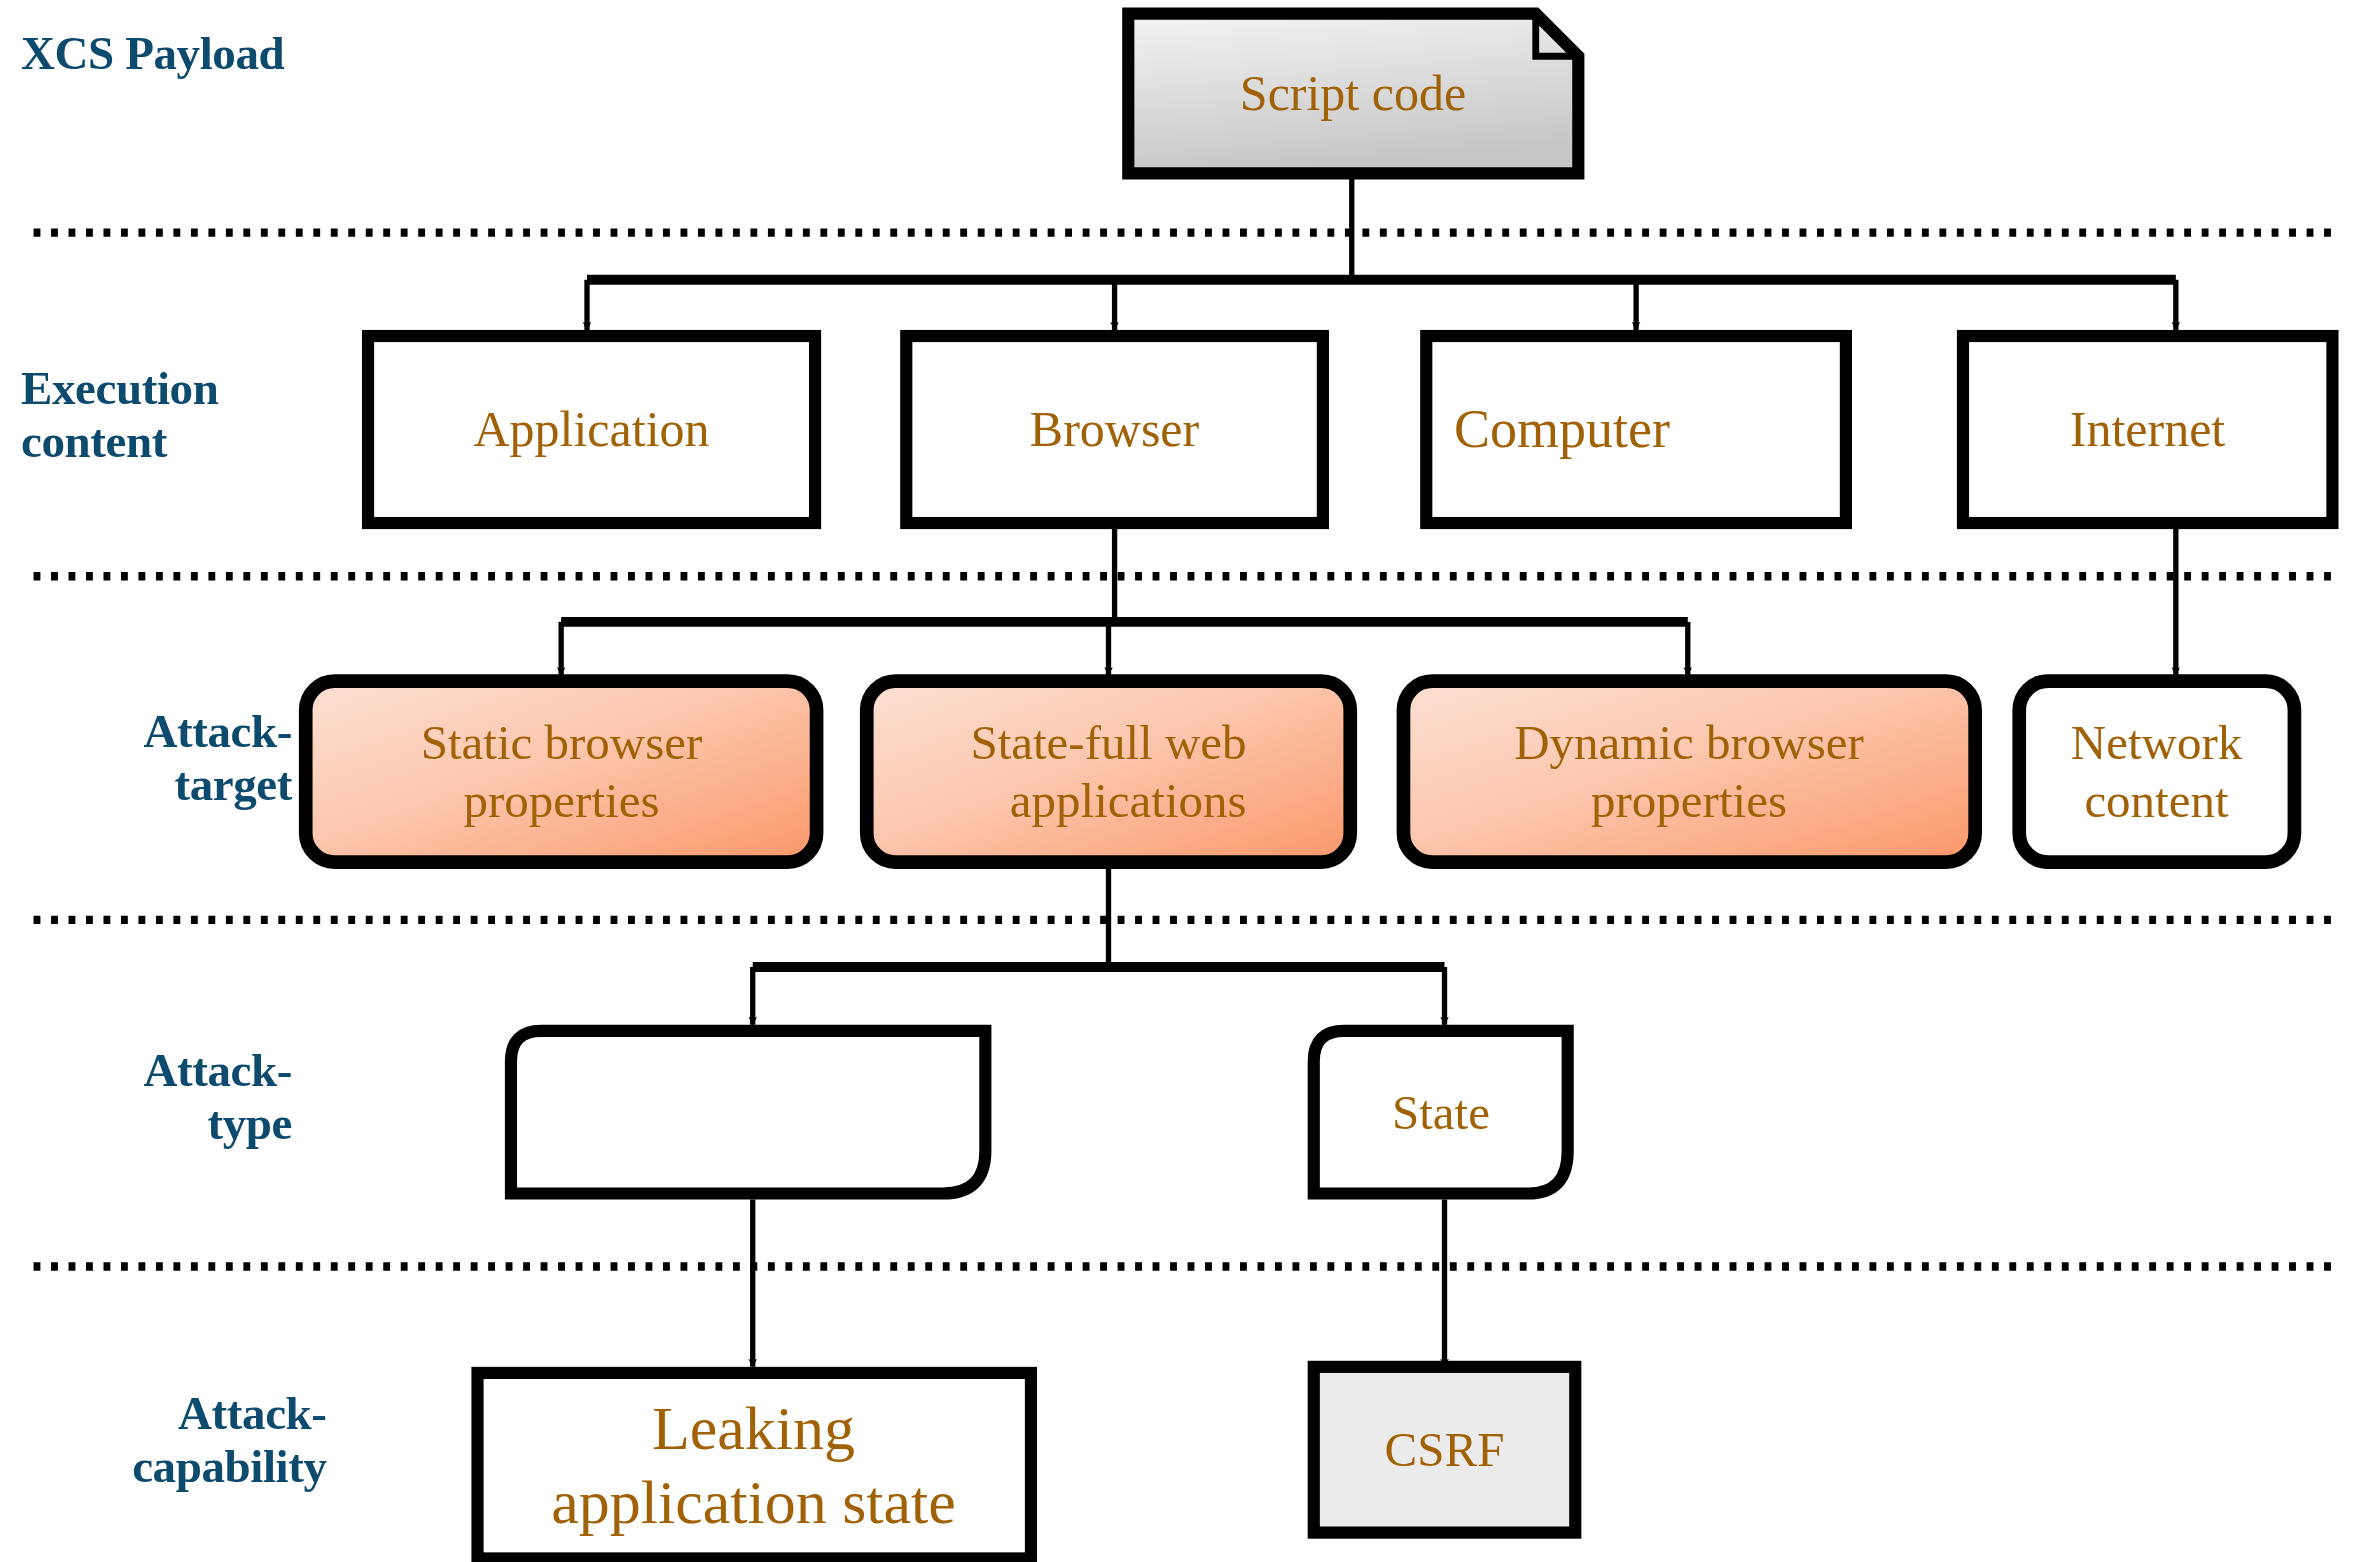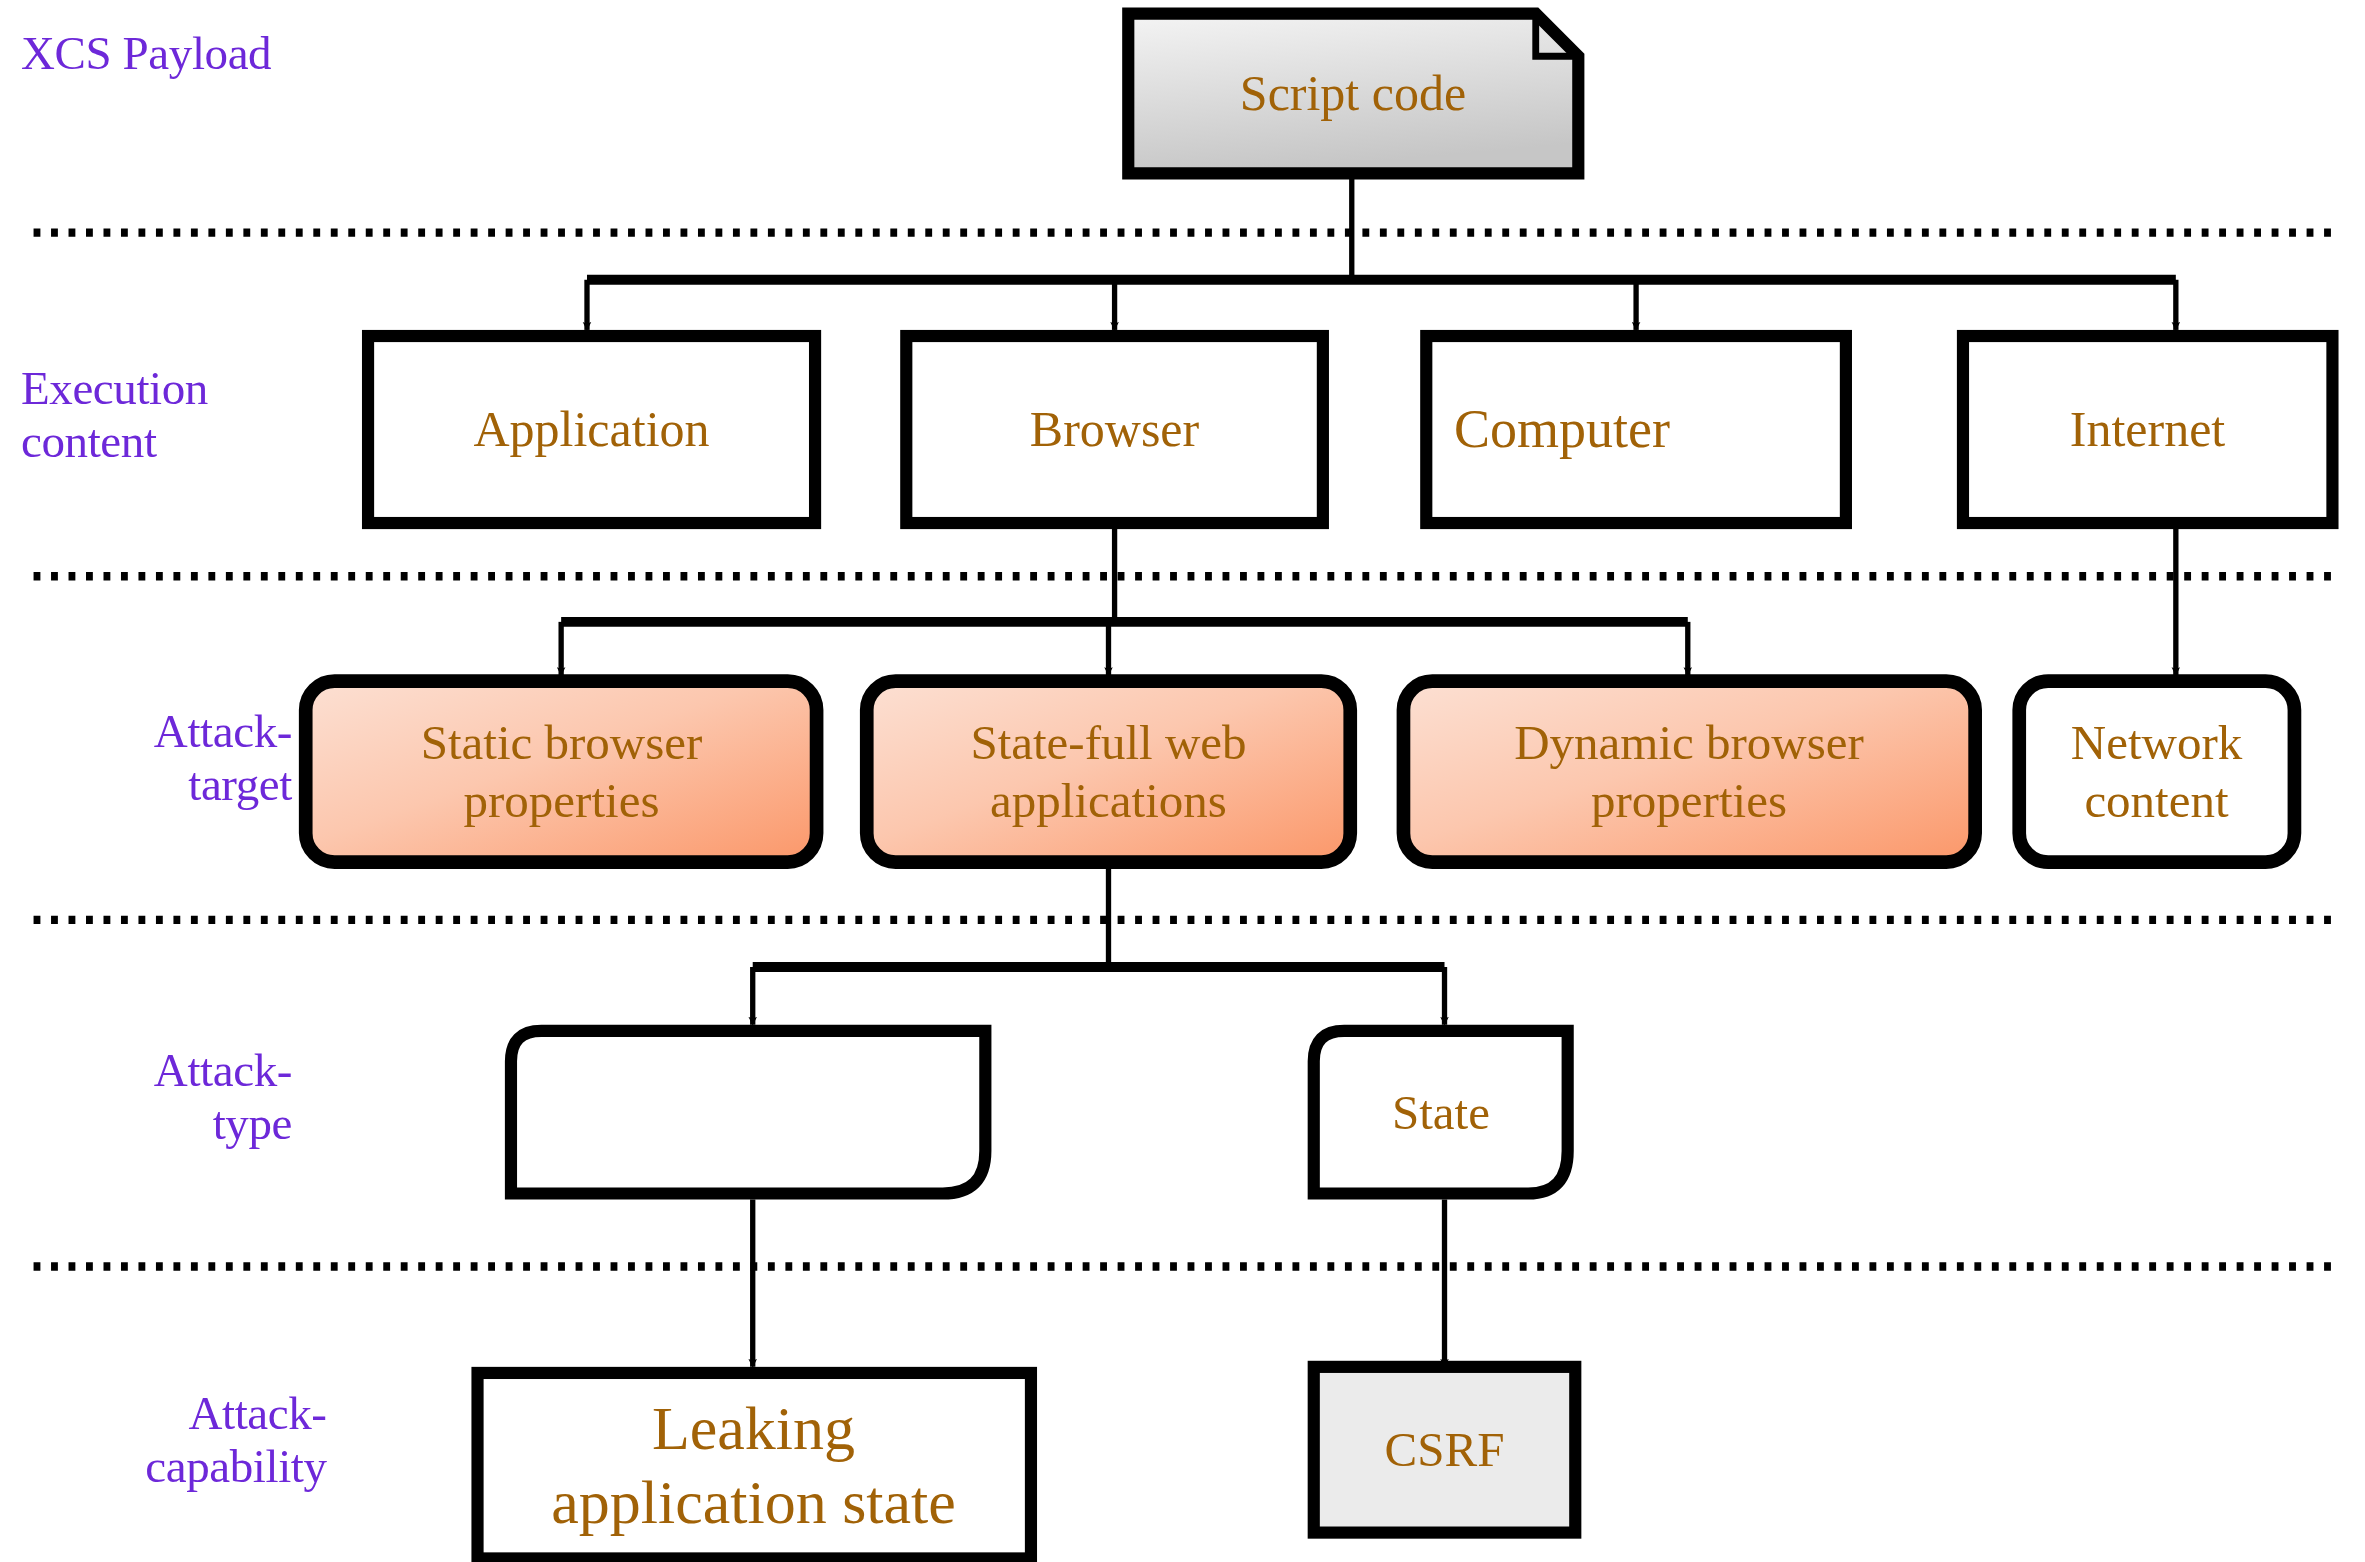--- a/index.html
+++ b/index.html
@@ -26,8 +26,8 @@
   .band-label {
     position: absolute;
     font-family: "Liberation Serif", "DejaVu Serif", serif;
-    font-weight: normal;
-    color: #6d28d9;
+    font-weight: bold;
+    color: #0c4a6e;
     line-height: 1.12;
     white-space: pre-line;
     letter-spacing: -0.4px;

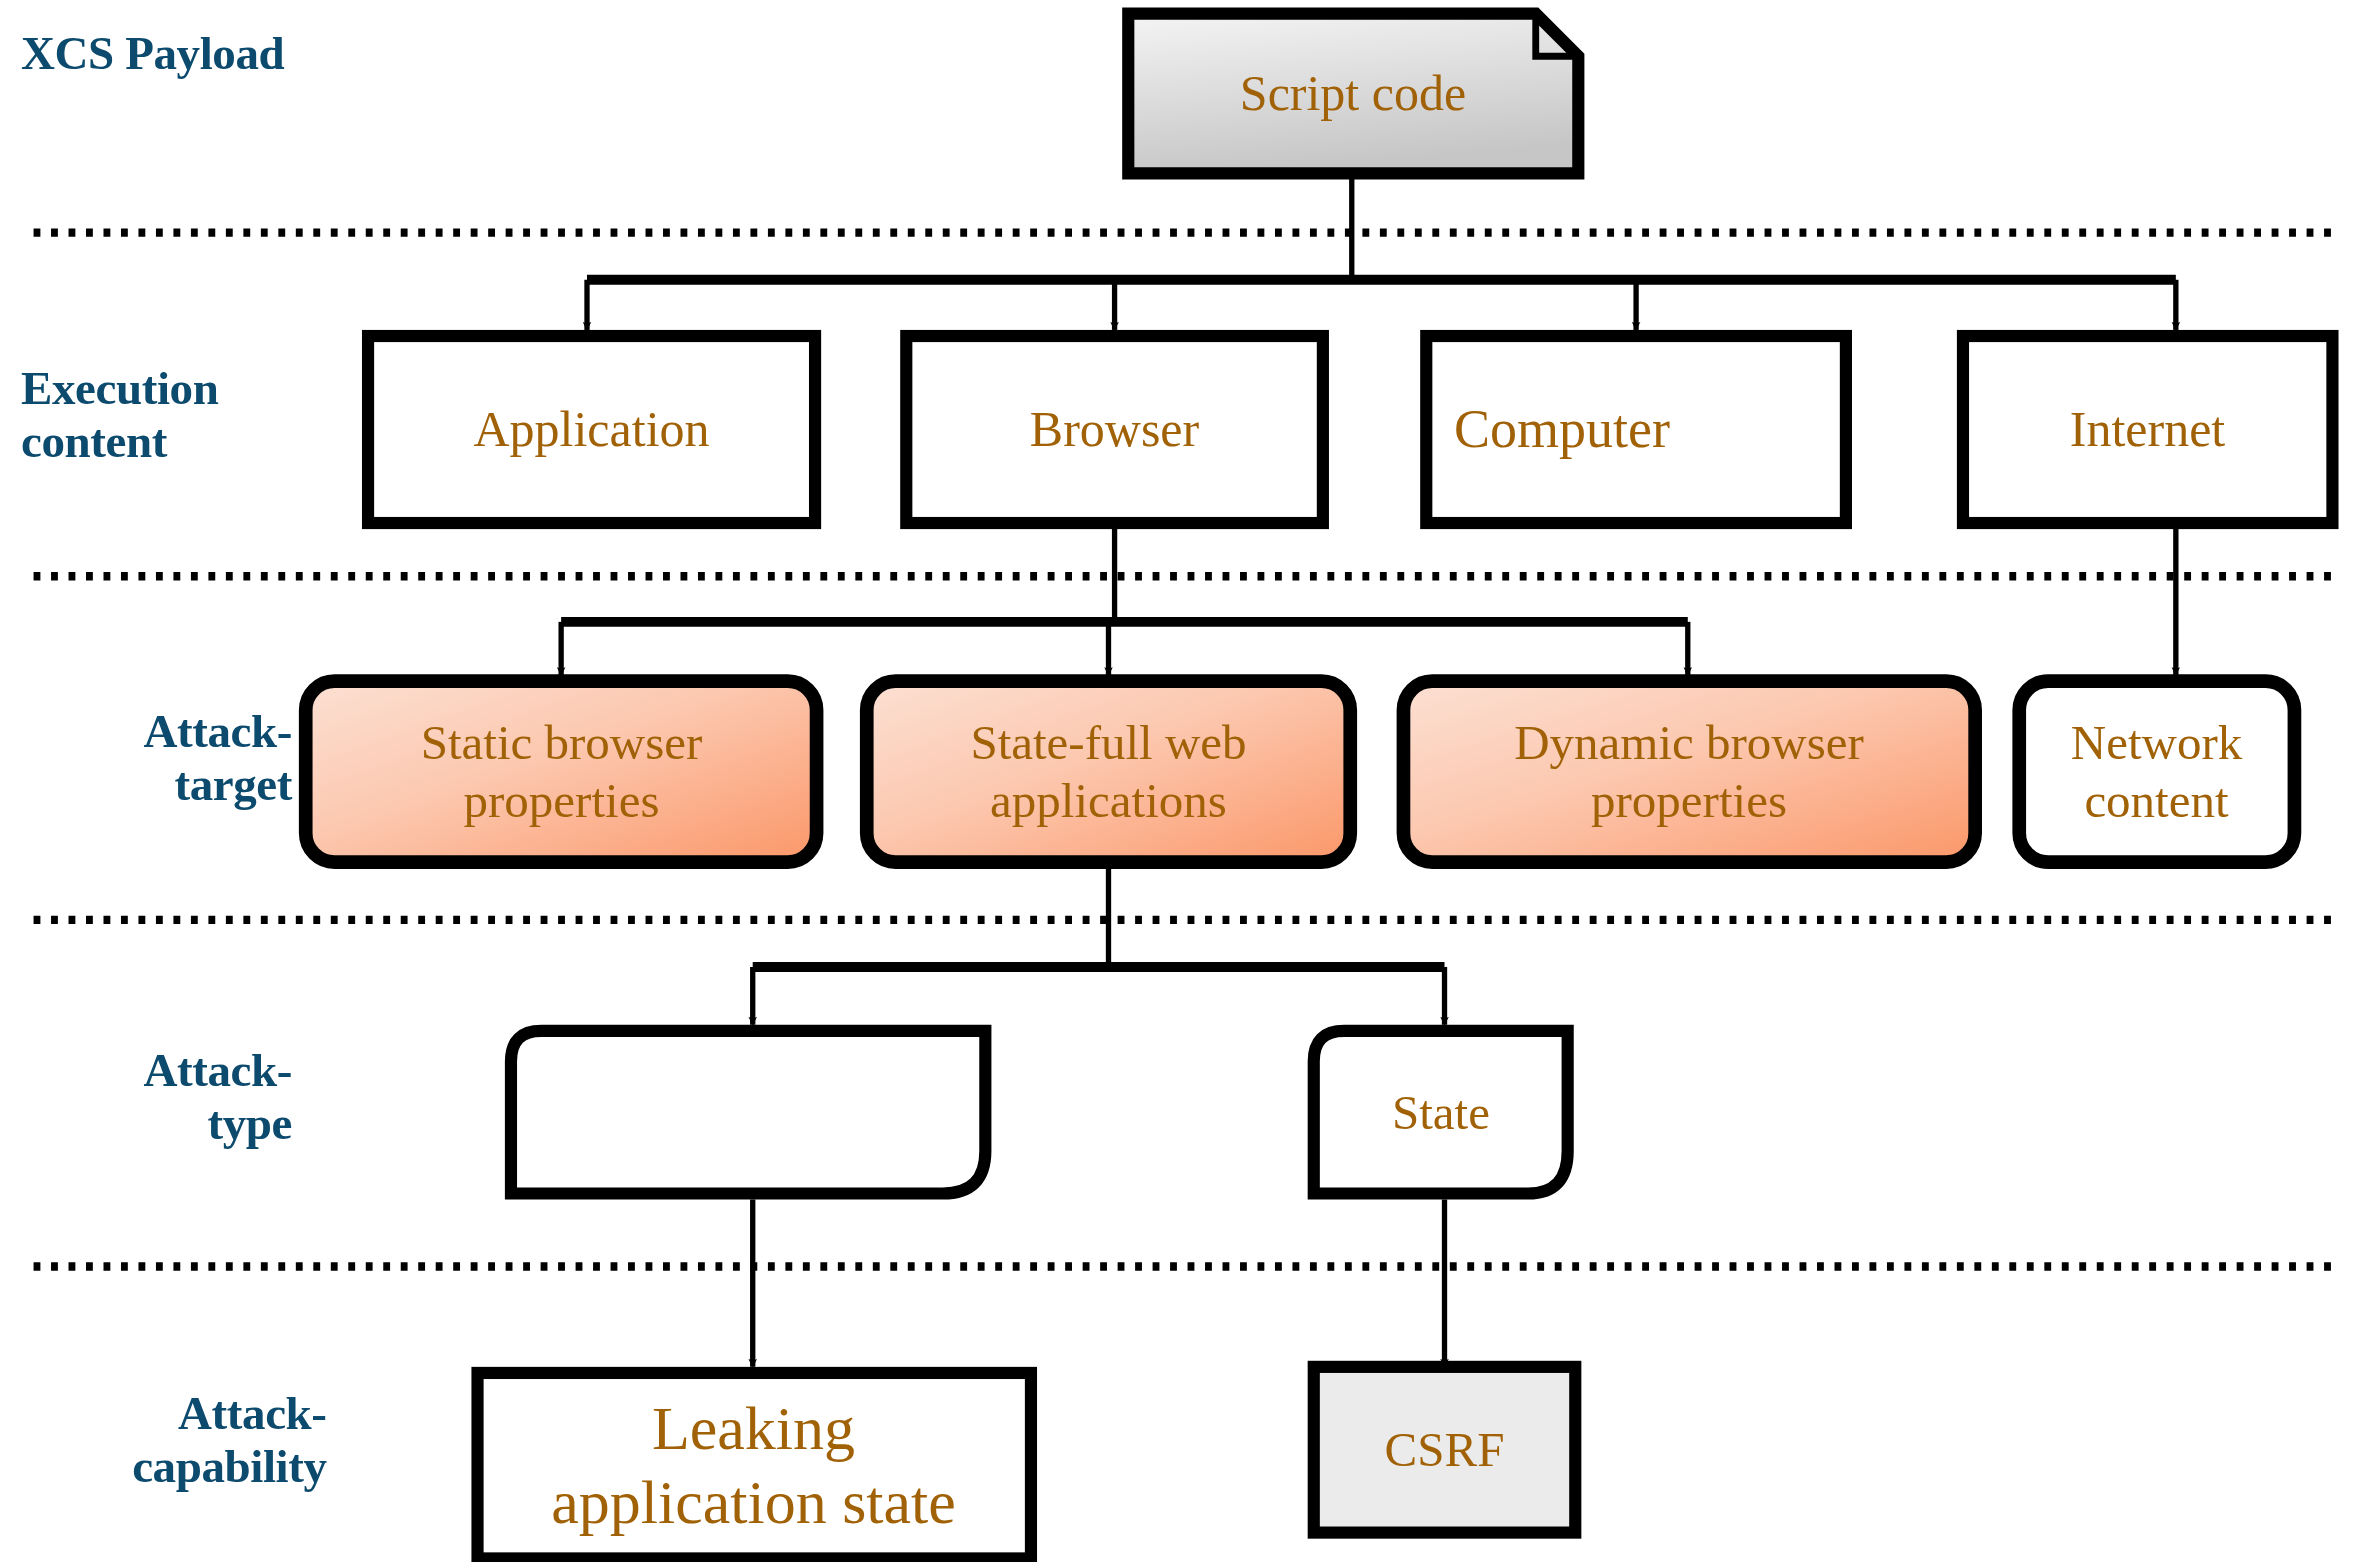--- a/index.html
+++ b/index.html
@@ -142,7 +142,7 @@
 
   <div class="node-text" style="left:306px;  top:681px;  width:511px; height:181px; font-size:49px;">Static browser
 properties</div>
-  <div class="node-text" style="left:867px; top:681px;  width:483px; height:181px; font-size:49px;">State-full web
+  <div class="node-text" style="left:867px; top:681px;  width:483px; height:181px; font-size:49px;text-align:right;">State-full web
 applications</div>
   <div class="node-text" style="left:1403px; top:681px;  width:572px; height:181px; font-size:49px;">Dynamic browser
 properties</div>

